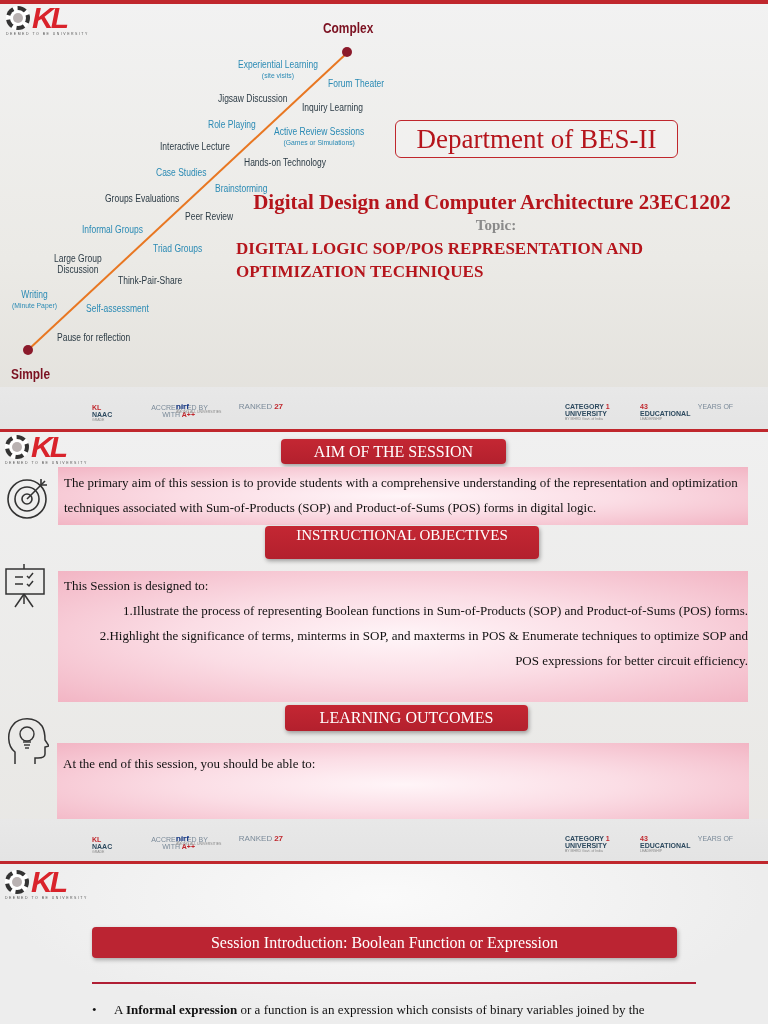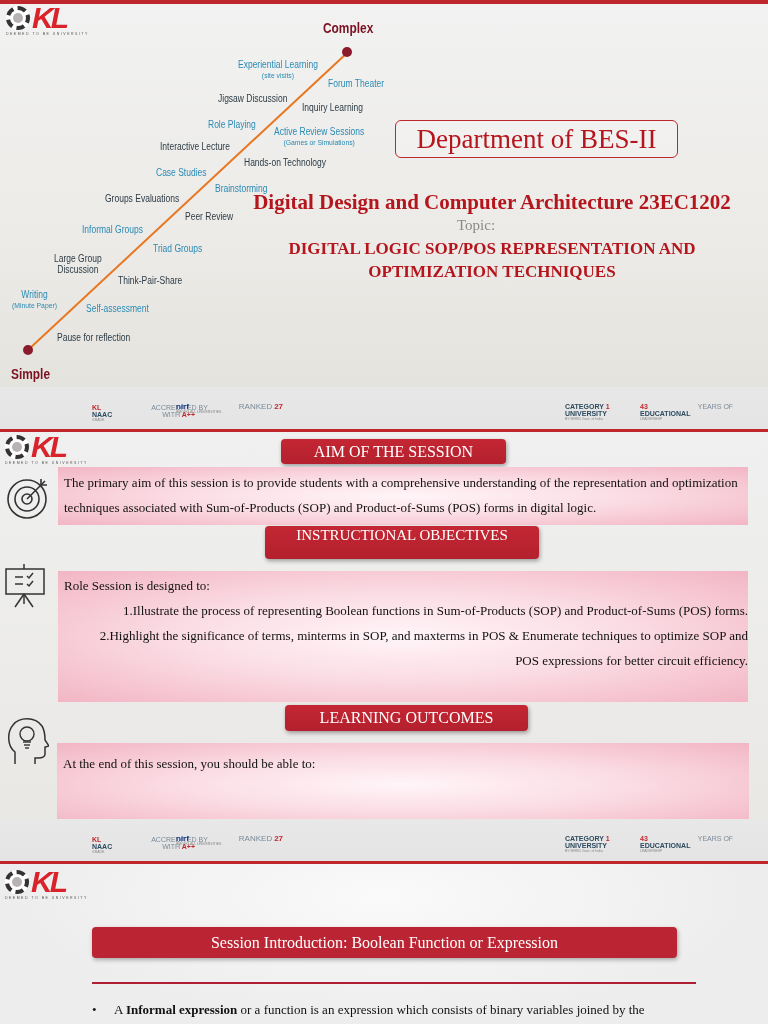--- a/index.html
+++ b/index.html
@@ -21,7 +21,7 @@
   .end-lbl { position:absolute; font-family:"Liberation Sans", sans-serif; font-weight:bold; font-size:14px; color:#7b1020; transform:scaleX(0.85); transform-origin:left top; }
   .dept-box { position:absolute; left:395px; top:120px; width:283px; height:38px; border:1px solid #c0272d; border-radius:6px; color:#b5151c; font-size:27px; text-align:center; line-height:36px; background:rgba(255,255,255,0.2); }
   .course-title { position:absolute; left:236px; top:190px; width:512px; text-align:center; color:#b5151c; font-weight:bold; font-size:21px; }
-  .topic-label { position:absolute; left:220px; top:217px; width:512px; text-align:center; color:#8a8a8a; font-weight:normal; font-size:15px; }
+  .topic-label { position:absolute; left:240px; top:217px; width:512px; text-align:center; color:#8a8a8a; font-weight:bold; font-size:15px; }
   .topic-text { position:absolute; left:236px; top:237px; width:512px; text-align:center; color:#b5151c; font-weight:bold; font-size:17px; line-height:23px; }
   .session-badge { position:absolute; left:448px; top:348px; width:140px; height:29px; background:#c4161c; color:#fff; border-radius:7px; font-size:17px; text-align:center; line-height:29px; box-shadow:1px 2px 4px rgba(0,0,0,0.3); }
   .footer { position:absolute; left:0; width:768px; height:45px; background:linear-gradient(180deg,#e8e8e8,#e4e4e4); border-bottom:3px solid #c0272d; }

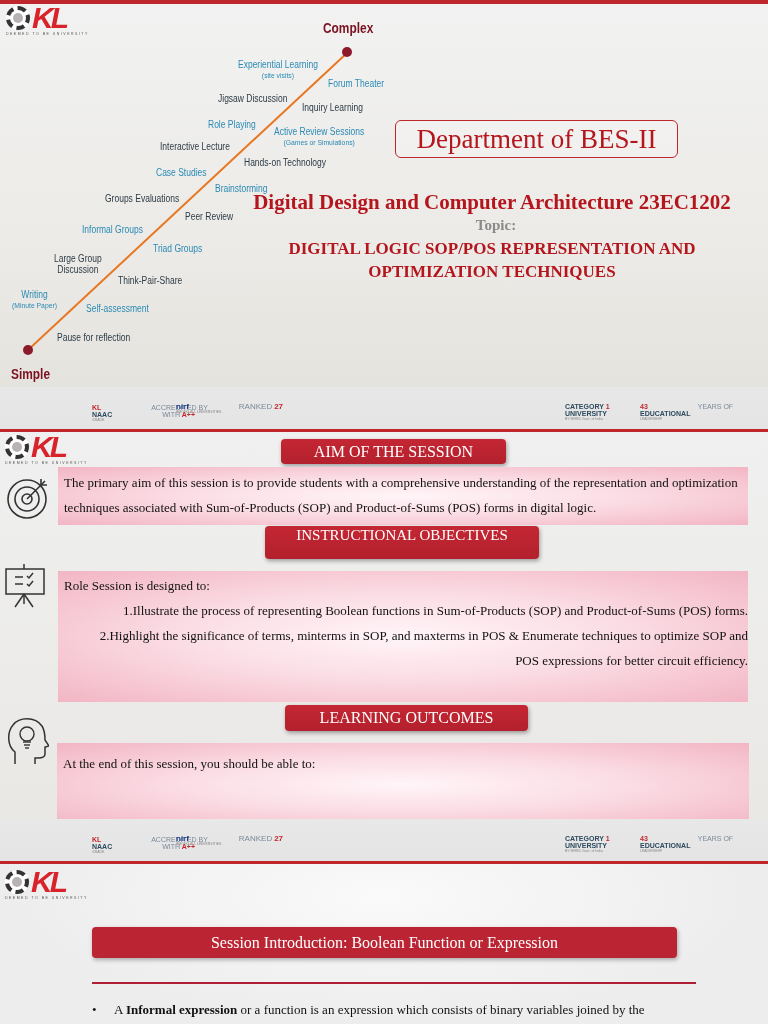--- a/index.html
+++ b/index.html
@@ -22,7 +22,7 @@
   .dept-box { position:absolute; left:395px; top:120px; width:283px; height:38px; border:1px solid #c0272d; border-radius:6px; color:#b5151c; font-size:27px; text-align:center; line-height:36px; background:rgba(255,255,255,0.2); }
   .course-title { position:absolute; left:236px; top:190px; width:512px; text-align:center; color:#b5151c; font-weight:bold; font-size:21px; }
   .topic-label { position:absolute; left:240px; top:217px; width:512px; text-align:center; color:#8a8a8a; font-weight:bold; font-size:15px; }
-  .topic-text { position:absolute; left:236px; top:237px; width:512px; text-align:center; color:#b5151c; font-weight:bold; font-size:17px; line-height:23px; }
+  .topic-text { position:absolute; left:236px; top:237px; width:512px; text-align:left; color:#b5151c; font-weight:bold; font-size:17px; line-height:23px; }
   .session-badge { position:absolute; left:448px; top:348px; width:140px; height:29px; background:#c4161c; color:#fff; border-radius:7px; font-size:17px; text-align:center; line-height:29px; box-shadow:1px 2px 4px rgba(0,0,0,0.3); }
   .footer { position:absolute; left:0; width:768px; height:45px; background:linear-gradient(180deg,#e8e8e8,#e4e4e4); border-bottom:3px solid #c0272d; }
   .footer .f { position:absolute; font-family:"Liberation Sans", sans-serif; font-size:7px; font-weight:bold; color:#2d4a5f; line-height:7px; }

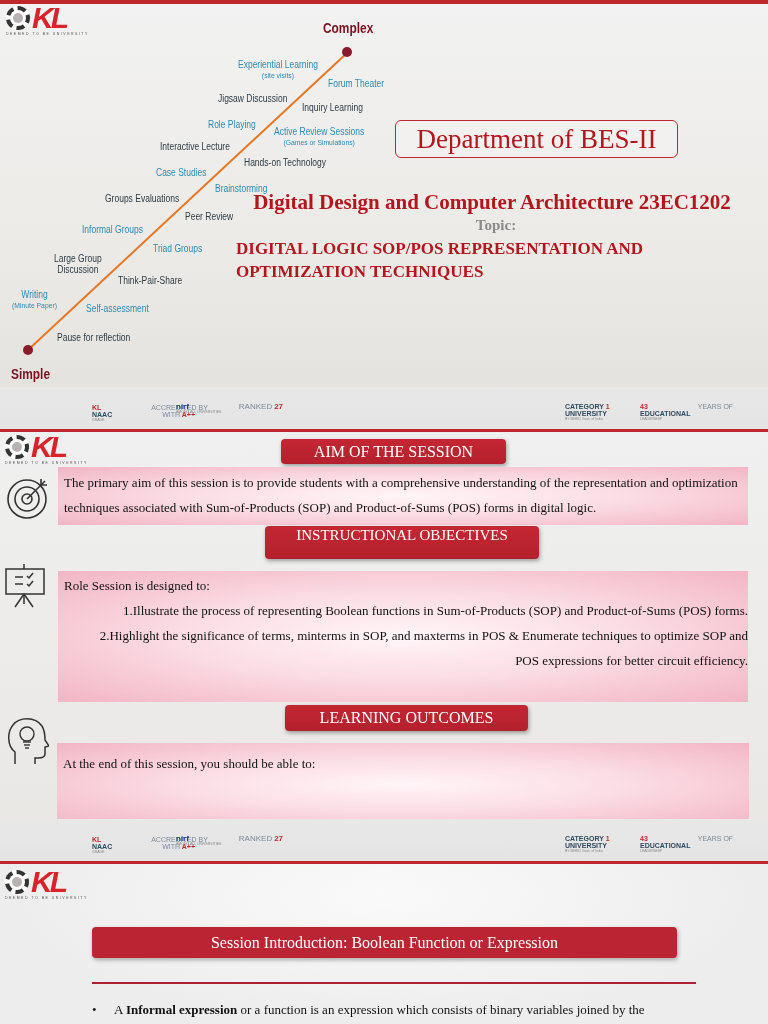--- a/index.html
+++ b/index.html
@@ -147,7 +147,7 @@
     <line x1="21" y1="32" x2="21" y2="42" stroke="#333" stroke-width="1.5"></line>
   </svg>
   <div class="pink-box" style="left:58px; top:139px; width:690px; height:131px; padding-top:2px;">
-    <div>Role Session is designed to:</div>
+    <div>This Session is designed to:</div>
     <ol>
       <li><span class="n">1.</span><span>Illustrate the process of representing Boolean functions in Sum-of-Products (SOP) and Product-of-Sums (POS) forms.</span></li>
       <li><span class="n">2.</span><span>Highlight the significance of terms, minterms in SOP, and maxterms in POS &amp; Enumerate techniques to optimize SOP and POS expressions for better circuit efficiency.</span></li>

